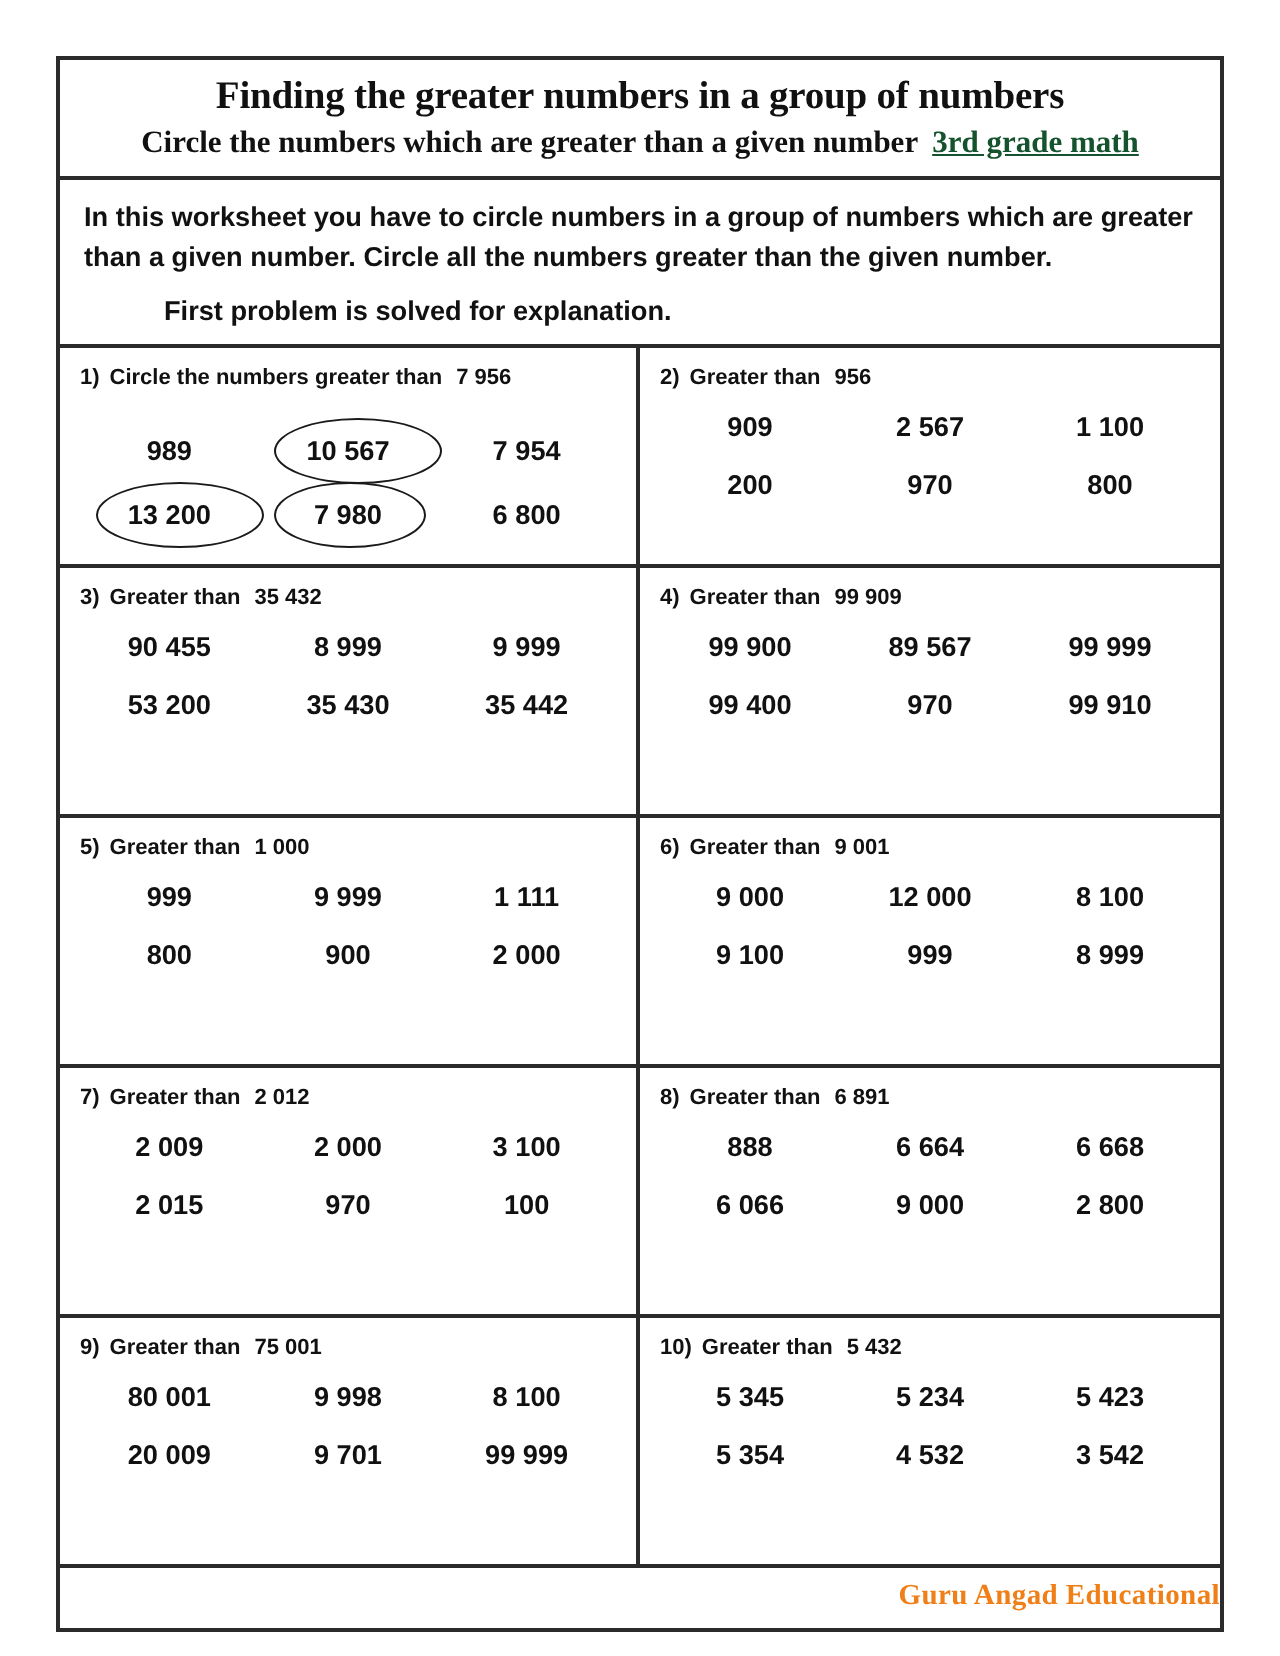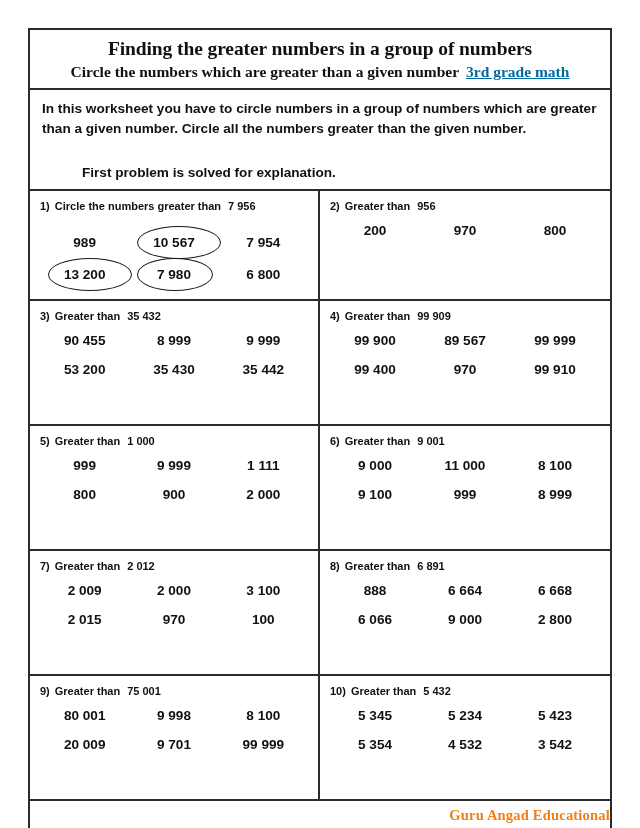--- a/index.html
+++ b/index.html
@@ -49,7 +49,7 @@
     white-space: nowrap;
   }
   .grade-link {
-    color: #0369a1;
+    color: #14532d;
     text-decoration: underline;
     font-family: "Liberation Serif", serif;
     font-weight: bold;

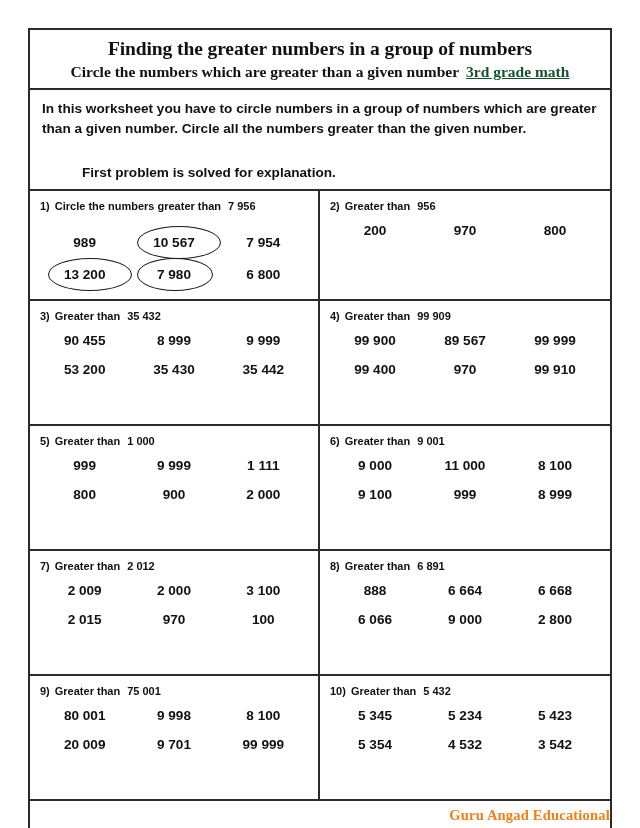--- a/index.html
+++ b/index.html
@@ -77,7 +77,7 @@
     font-weight: 600;
     line-height: 1.4;
     color: #111111;
-    margin: 24px 0 0 0;
+    margin: 7px 0 0 0;
     padding-left: 40px;
   }
 

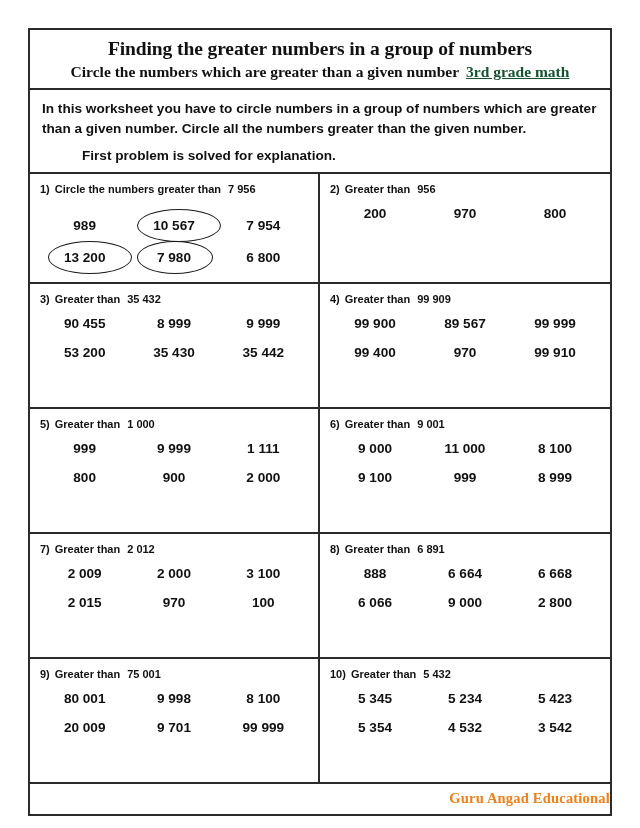--- a/index.html
+++ b/index.html
@@ -207,6 +207,11 @@
         <div class="problem-prompt"><span class="prompt-index">2)</span><span>Greater than</span><span class="prompt-threshold">956</span></div>
         <div class="number-rows">
           <div class="number-row">
+            <div class="number-slot"><span class="num-text">909</span></div>
+            <div class="number-slot"><span class="num-text">2 567</span></div>
+            <div class="number-slot"><span class="num-text">1 100</span></div>
+          </div>
+          <div class="number-row">
             <div class="number-slot"><span class="num-text">200</span></div>
             <div class="number-slot"><span class="num-text">970</span></div>
             <div class="number-slot"><span class="num-text">800</span></div>

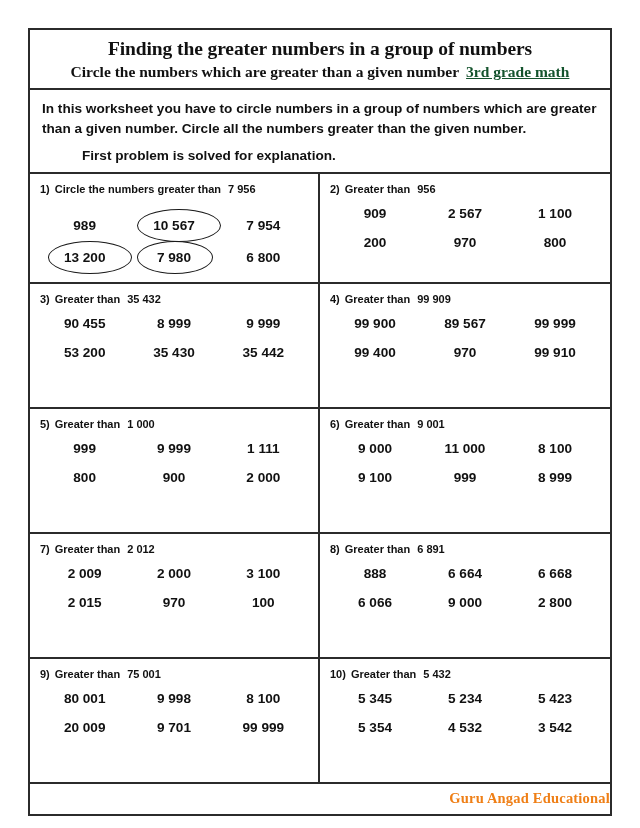--- a/index.html
+++ b/index.html
@@ -268,7 +268,7 @@
         <div class="number-rows">
           <div class="number-row">
             <div class="number-slot"><span class="num-text">9 000</span></div>
-            <div class="number-slot"><span class="num-text">11 000</span></div>
+            <div class="number-slot"><span class="num-text">12 000</span></div>
             <div class="number-slot"><span class="num-text">8 100</span></div>
           </div>
           <div class="number-row">

